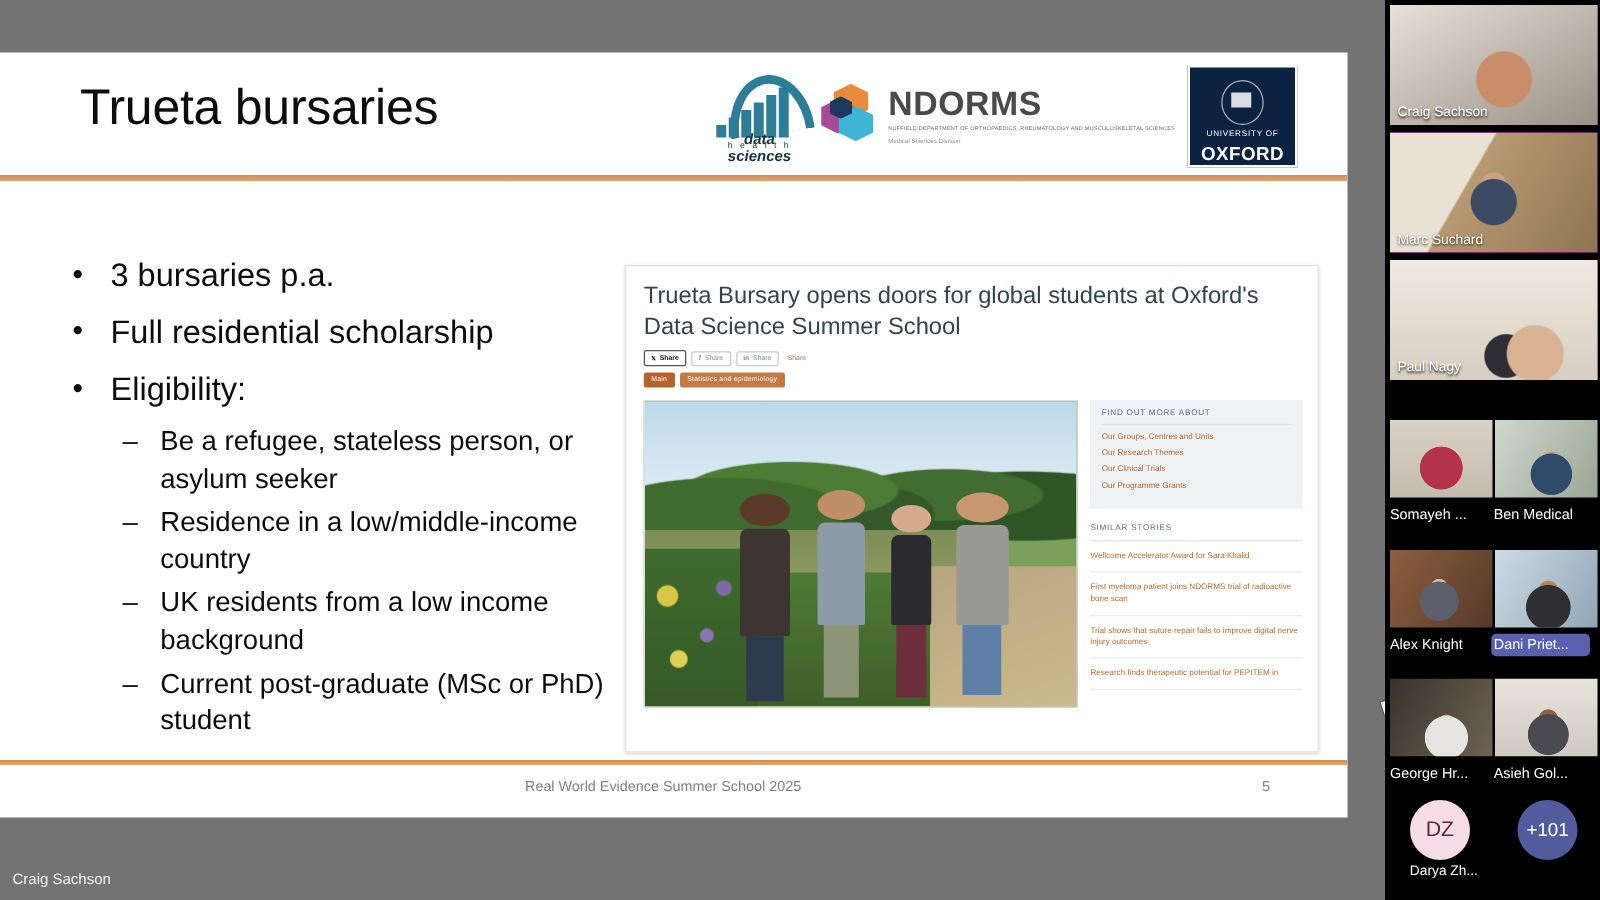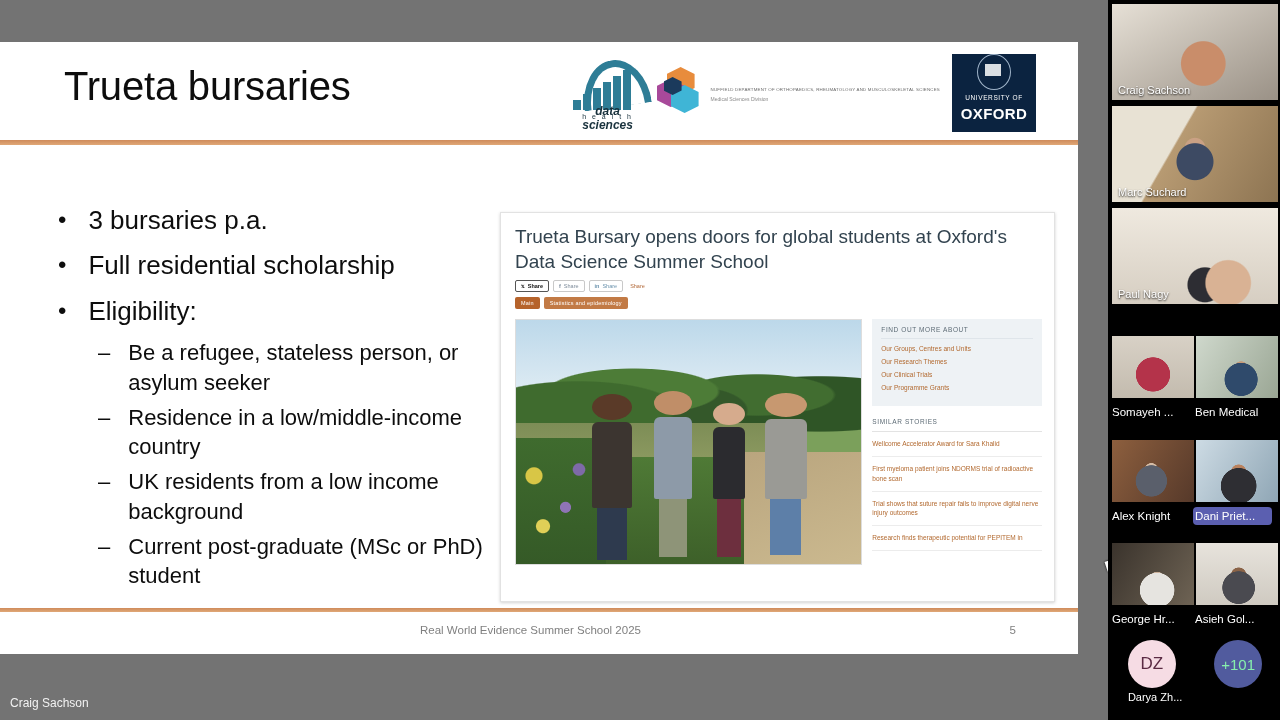--- a/index.html
+++ b/index.html
@@ -185,6 +185,7 @@
             <div class="h" style="left:7px;top:10px;width:18px;height:18px;background:#1b3a5c;clip-path:polygon(50% 0,100% 25%,100% 75%,50% 100%,0 75%,0 25%)"></div>
           </div>
           <div>
+            <div class="nd-txt-main">NDORMS</div>
             <div class="nd-txt-sub">NUFFIELD DEPARTMENT OF ORTHOPAEDICS, RHEUMATOLOGY AND MUSCULOSKELETAL SCIENCES</div>
             <div class="nd-txt-sub2">Medical Sciences Division</div>
           </div>

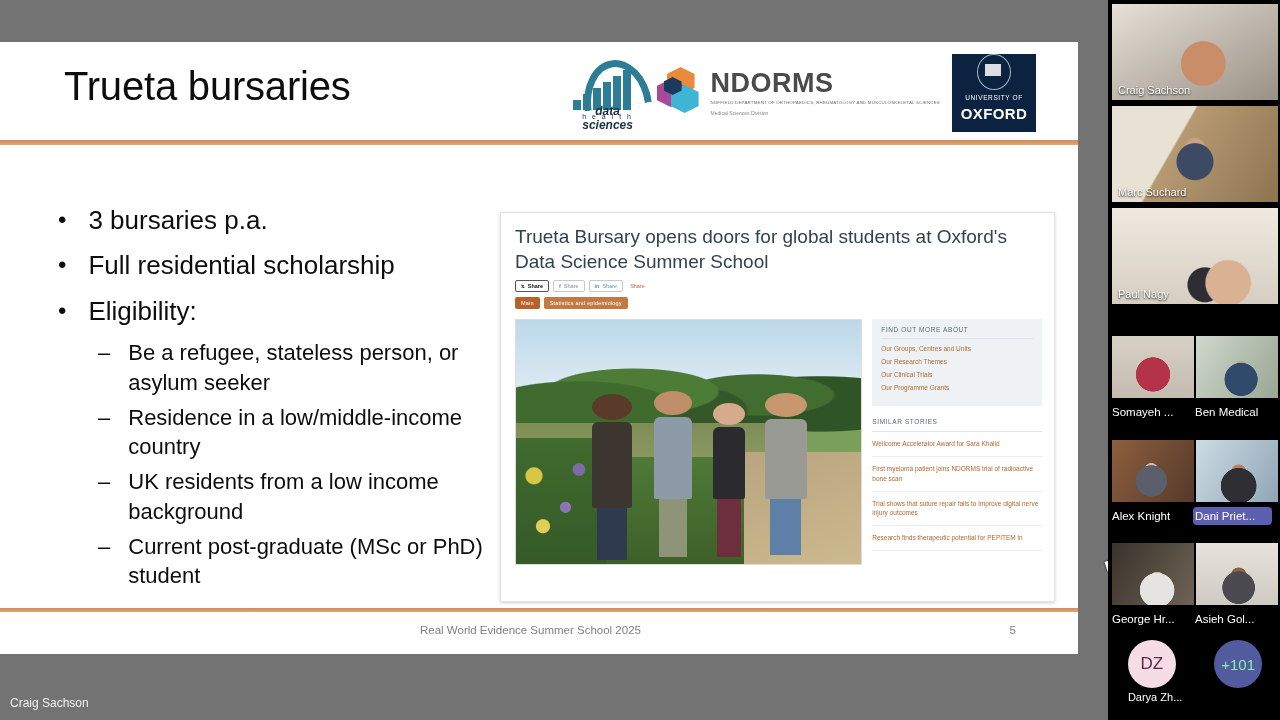--- a/index.html
+++ b/index.html
@@ -52,7 +52,7 @@
 
   .logo-ox {
     width: 84px; height: 78px; background: #0b2340; color: #fff;
-    display: flex; flex-direction: column; align-items: center; justify-content: flex-start; gap: 4px;
+    display: flex; flex-direction: column; align-items: center; justify-content: flex-end; gap: 4px;
     border: 2px solid #fff;
   }
   .ox-crest { width: 32px; height: 34px; border-radius: 50%; border: 1.5px solid #9fb3c8; position: relative; }

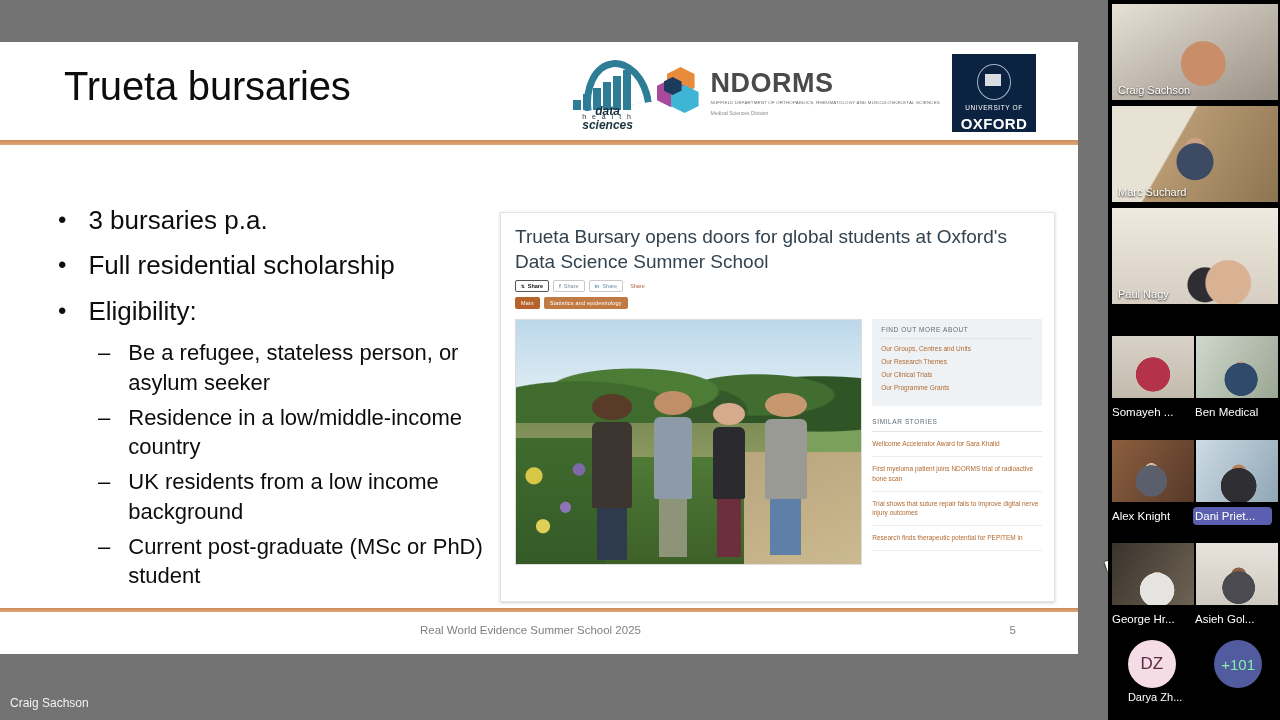--- a/index.html
+++ b/index.html
@@ -142,7 +142,7 @@
   .av { text-align: center; }
   .av-circle { width: 48px; height: 48px; border-radius: 50%; display: flex; align-items: center; justify-content: center; font-size: 17px; }
   .av-dz { background: #f6dce4; color: #5b2b44; }
-  .av-more { background: #515b9e; color: #86efac; font-size: 15px; }
+  .av-more { background: #515b9e; color: #ffffff; font-size: 15px; }
   .av-name { color: #fff; font-size: 11px; margin-top: 3px; white-space: nowrap; }
 
   

